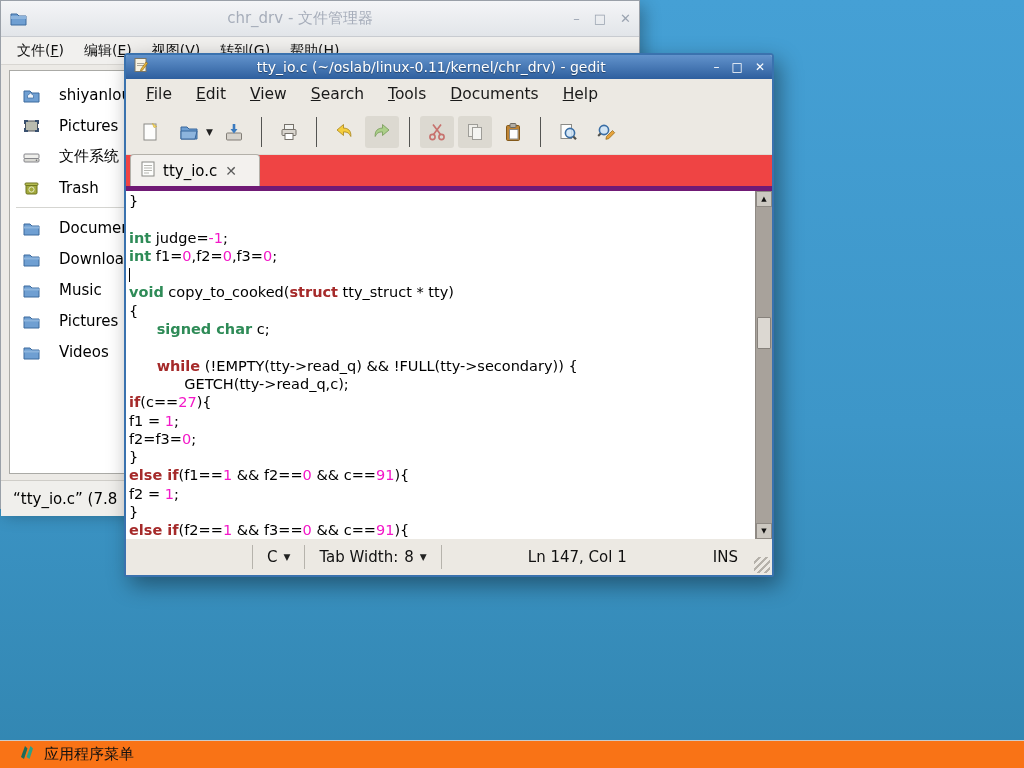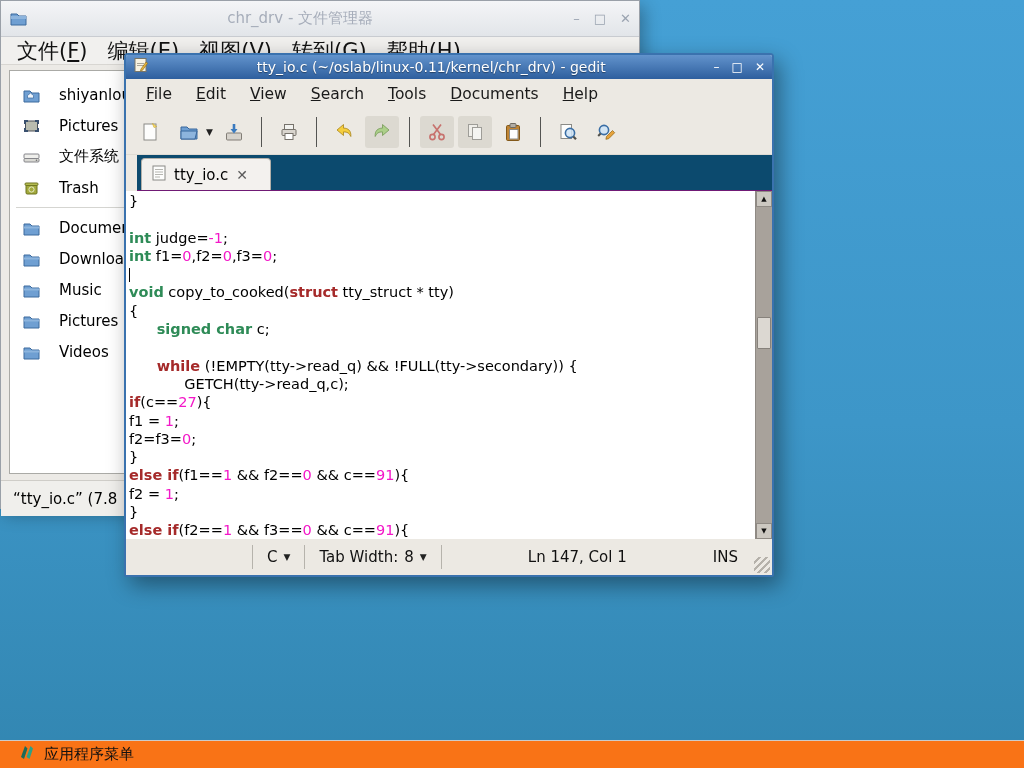--- a/index.html
+++ b/index.html
@@ -17,7 +17,7 @@
   .win-ctrls { display:flex; gap:14px; color:#9aa3b0; font-size:13px; }
   .win-ctrls span { cursor:default; line-height:1; }
   .fm-menubar { height:28px; display:flex; align-items:center; padding:0 6px; background:#f1f0ee;
-                border-bottom:1px solid #d8d6d2; font-size:21px; color:#111; }
+                border-bottom:1px solid #d8d6d2; font-size:14px; color:#111; }
   .fm-menubar .mi { padding:3px 10px; }
   .fm-content { position:relative; height:415px; }
   .fm-sidebar { position:absolute; left:8px; top:5px; width:150px; height:404px; background:#fff;

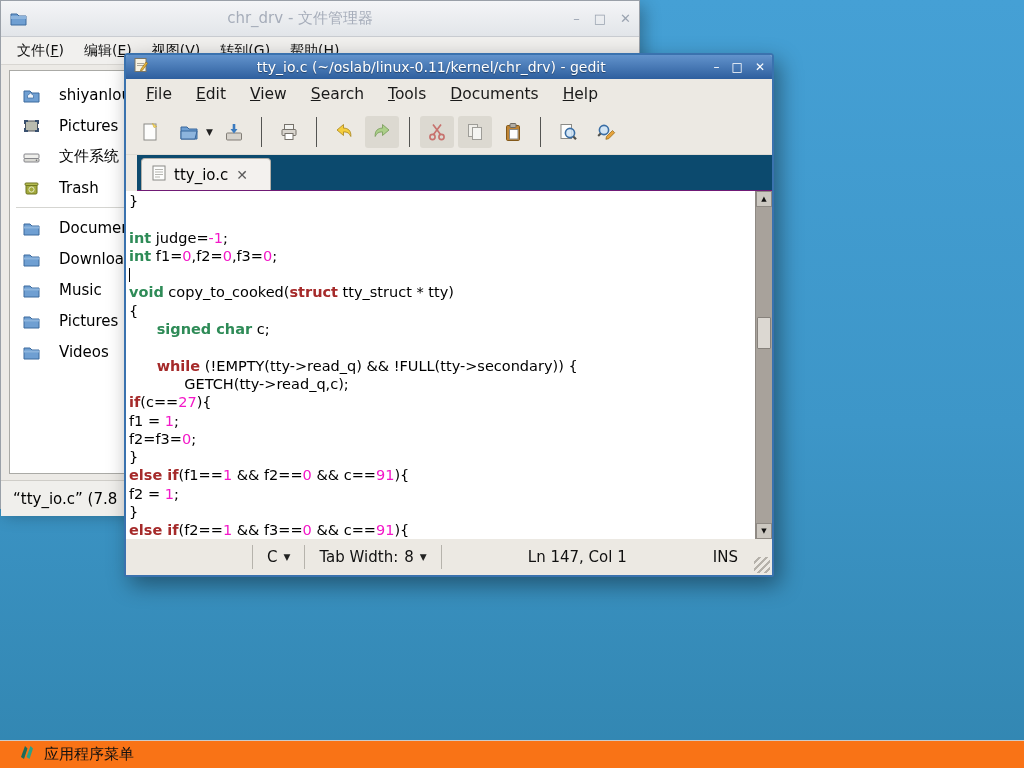--- a/index.html
+++ b/index.html
@@ -44,7 +44,7 @@
   .tbtn.disabled svg { opacity:.75; }
   .tb-sep { width:1px; height:30px; background:#222; opacity:.75; margin:0 8px; }
   .tb-caret { font-size:9px; color:#222; margin:0 2px 0 -2px; }
-  .g-tabbar { height:36px; background:#0c4a6e; border-bottom:1px solid #701a75; display:flex; align-items:flex-end; padding-left:4px;margin-left:11px; }
+  .g-tabbar { height:36px; background:#ef4444; border-bottom:5px solid #701a75; display:flex; align-items:flex-end; padding-left:4px; }
   .g-tab { height:32px; background:#f3f1ee; border:1px solid #b3b0a9; border-bottom:none; border-radius:4px 4px 0 0;
            display:flex; align-items:center; gap:8px; padding:0 10px; font-size:15px; color:#000; min-width:130px; }
   .tab-close { color:#5a5a5a; font-weight:bold; font-size:14px; }

